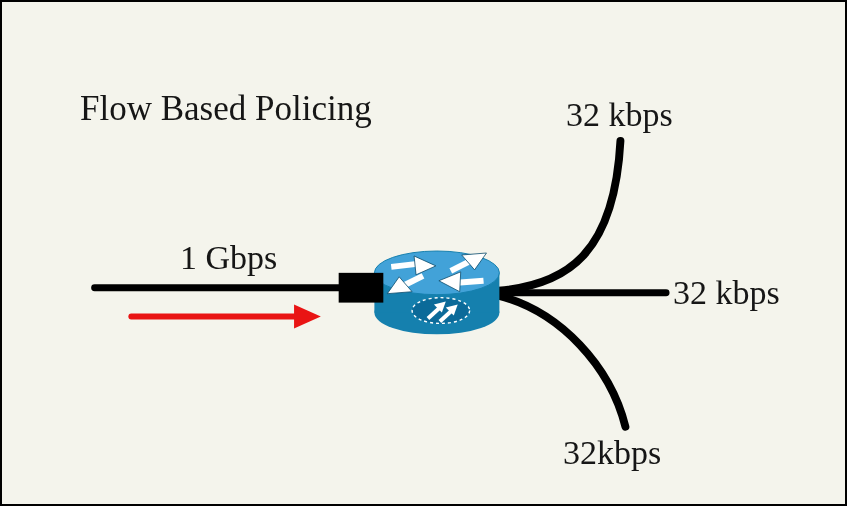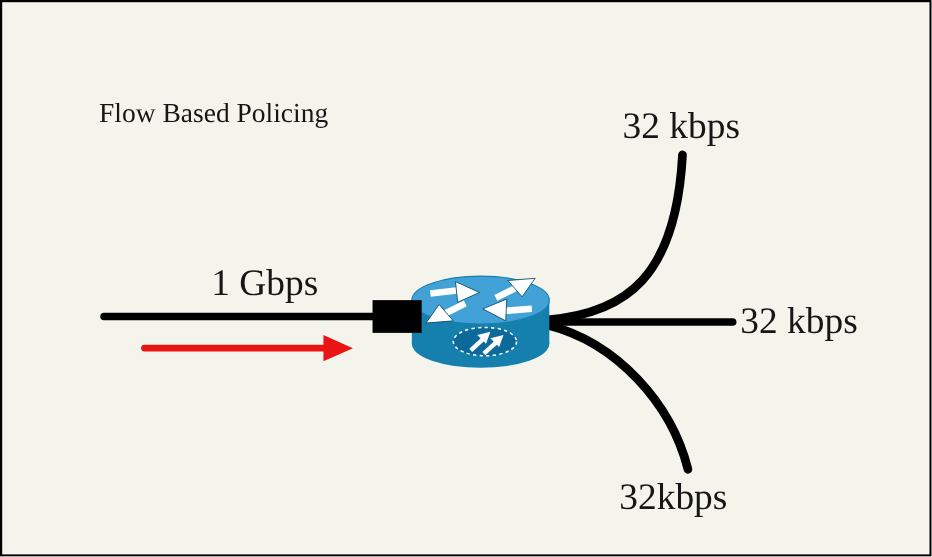--- a/index.html
+++ b/index.html
@@ -31,7 +31,7 @@
     line-height: 1.1;
     user-select: none;
   }
-  .label--title   { left: 88px;  top: 88px;  font-size: 25px; }
+  .label--title   { left: 78px;  top: 88px;  font-size: 35px; }
   .label--inrate  { left: 190px; top: 237px; font-size: 34px; }
   .label--out-top { left: 564px; top: 94px;  font-size: 34px; }
   .label--out-mid { left: 671px; top: 272px; font-size: 34px; }

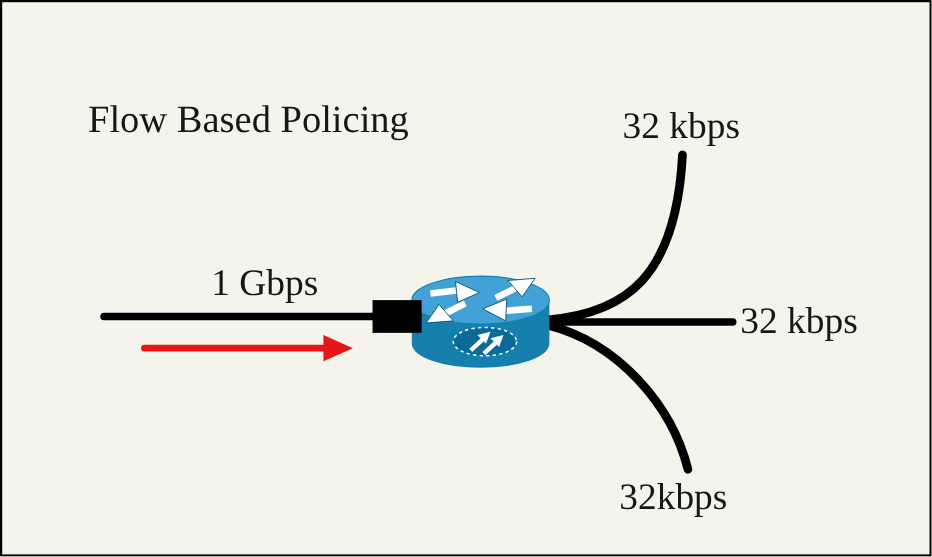--- a/index.html
+++ b/index.html
@@ -32,7 +32,7 @@
     user-select: none;
   }
   .label--title   { left: 78px;  top: 88px;  font-size: 35px; }
-  .label--inrate  { left: 190px; top: 237px; font-size: 34px; }
+  .label--inrate  { left: 178px; top: 237px; font-size: 34px; }
   .label--out-top { left: 564px; top: 94px;  font-size: 34px; }
   .label--out-mid { left: 671px; top: 272px; font-size: 34px; }
   .label--out-bot { left: 561px; top: 432px; font-size: 34px; }

